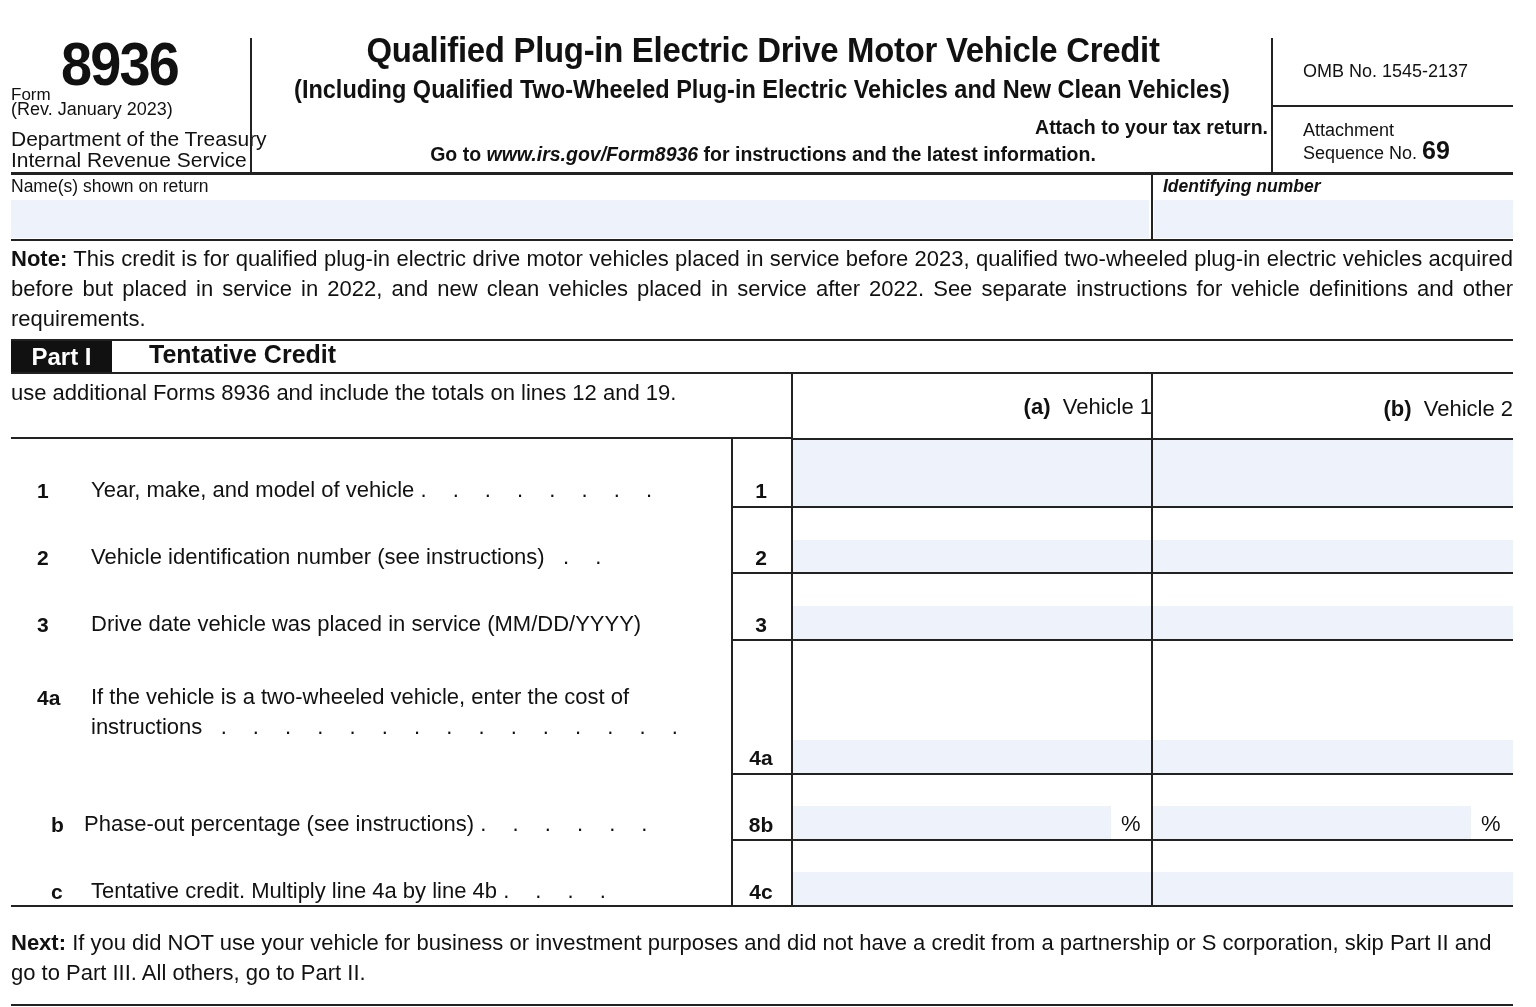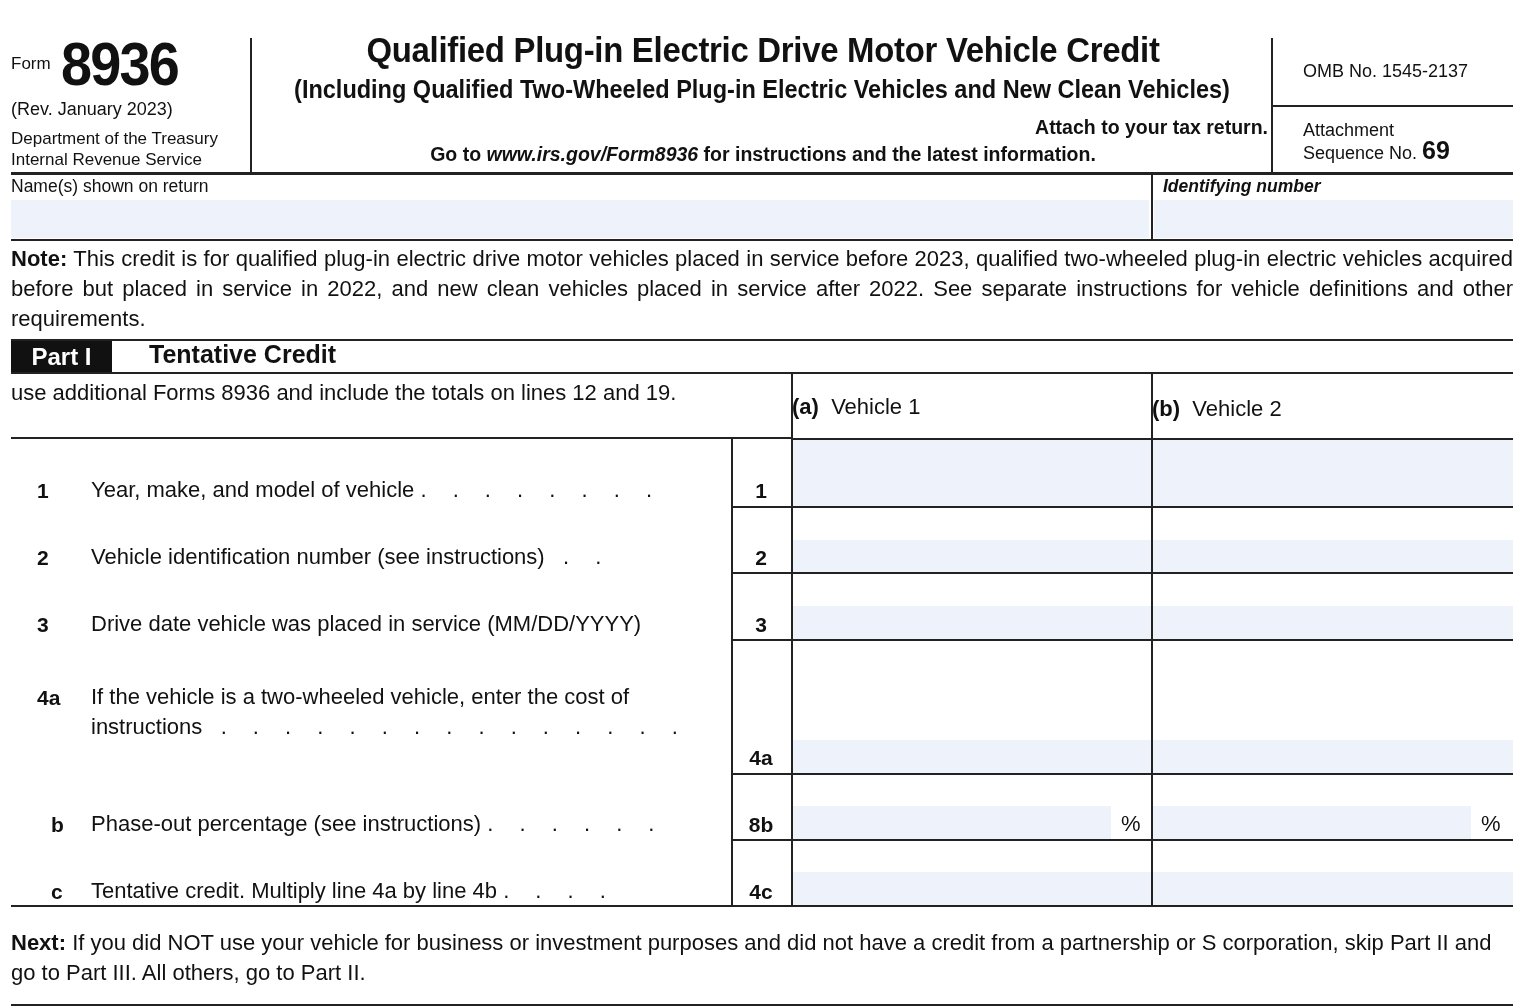--- a/index.html
+++ b/index.html
@@ -10,7 +10,7 @@
   .vline { position: absolute; background: #222; width: 2px; }
   .field { position: absolute; background: #eef2fa; border: none; outline: none;
            font-family: "Liberation Sans", sans-serif; font-size: 20px; padding: 0 6px; box-sizing: border-box; }
-  .form-word { left: 11px; top: 54px; font-size: 17px; }
+  .form-word { left: 11px; top: 85px; font-size: 17px; }
   .form-num { left: 61px; top: 28px; font-size: 62px; font-weight: 900; letter-spacing: -2px; transform: scaleX(0.9); transform-origin: left top; }
   .rev { left: 11px; top: 99px; font-size: 18px; }
   .dept { left: 11px; top: 128px; font-size: 17px; line-height: 21px; }

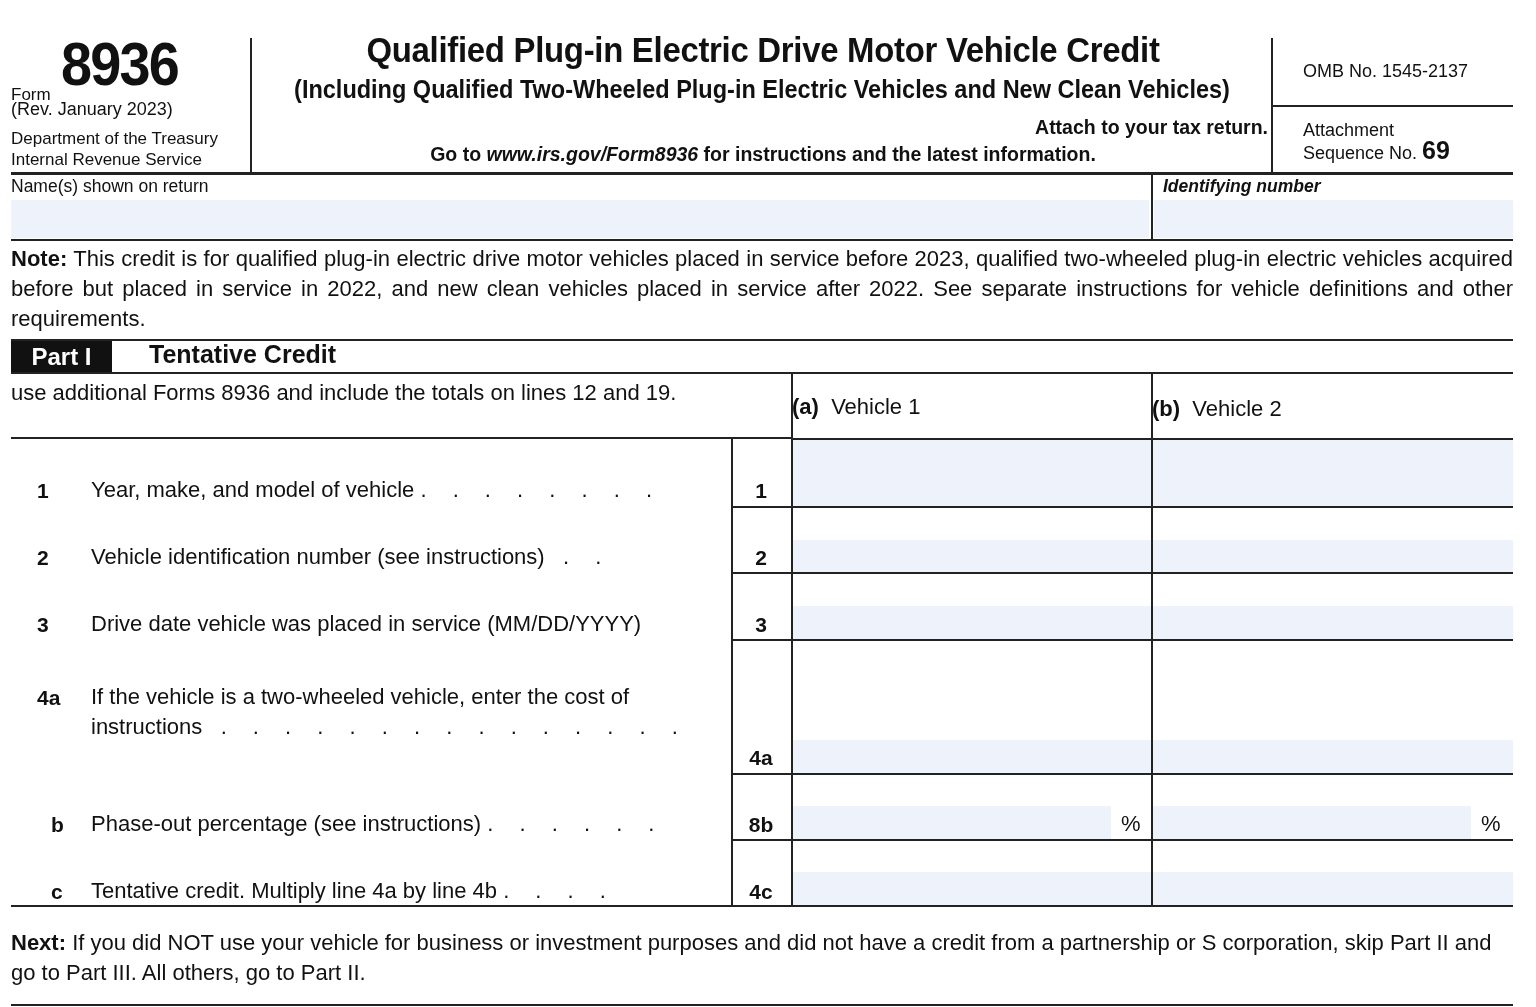--- a/index.html
+++ b/index.html
@@ -13,7 +13,7 @@
   .form-word { left: 11px; top: 85px; font-size: 17px; }
   .form-num { left: 61px; top: 28px; font-size: 62px; font-weight: 900; letter-spacing: -2px; transform: scaleX(0.9); transform-origin: left top; }
   .rev { left: 11px; top: 99px; font-size: 18px; }
-  .dept { left: 11px; top: 128px; font-size: 17px; line-height: 21px; }
+  .dept { left: 11px; top: 128px; font-size: 21px; line-height: 21px; }
   .title { left: 258px; width: 1010px; top: 30px; text-align: center; font-size: 35px; font-weight: 700; letter-spacing: -0.3px; transform: scaleX(0.94); }
   .subtitle { left: 252px; width: 1020px; top: 75px; text-align: center; font-size: 25px; font-weight: 700; transform: scaleX(0.94); }
   .attach { left: 258px; width: 1010px; top: 116px; text-align: right; font-size: 19.5px; font-weight: 700; }

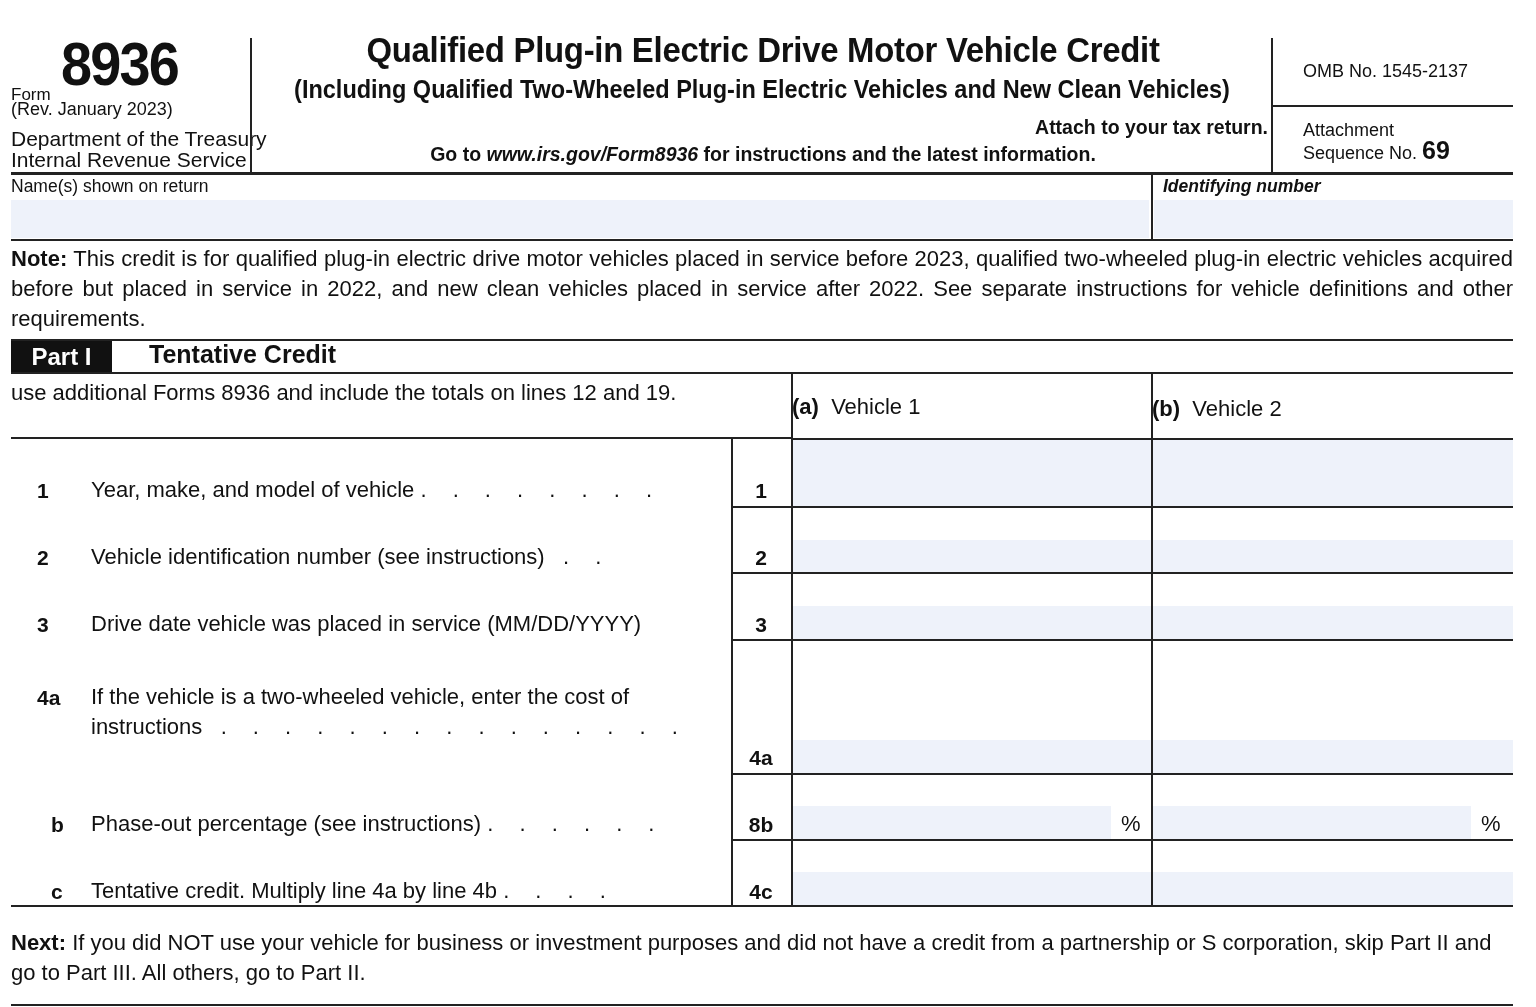--- a/index.html
+++ b/index.html
@@ -26,7 +26,7 @@
   .part-badge { left: 11px; top: 341px; width: 101px; height: 32px; background: #111; color: #fff; font-size: 24px; font-weight: 700; line-height: 32px; text-align: center; }
   .part-title { left: 149px; top: 340px; font-size: 25px; font-weight: 700; }
   .instr { left: 11px; top: 379px; font-size: 22px; line-height: 28px; }
-  .colhead { font-size: 22px; text-align: left; }
+  .colhead { font-size: 22px; text-align: right; }
   .lnum { font-size: 21px; font-weight: 700; }
   .ltext { font-size: 22px; line-height: 30px; }
   .dots { letter-spacing: 10px; }

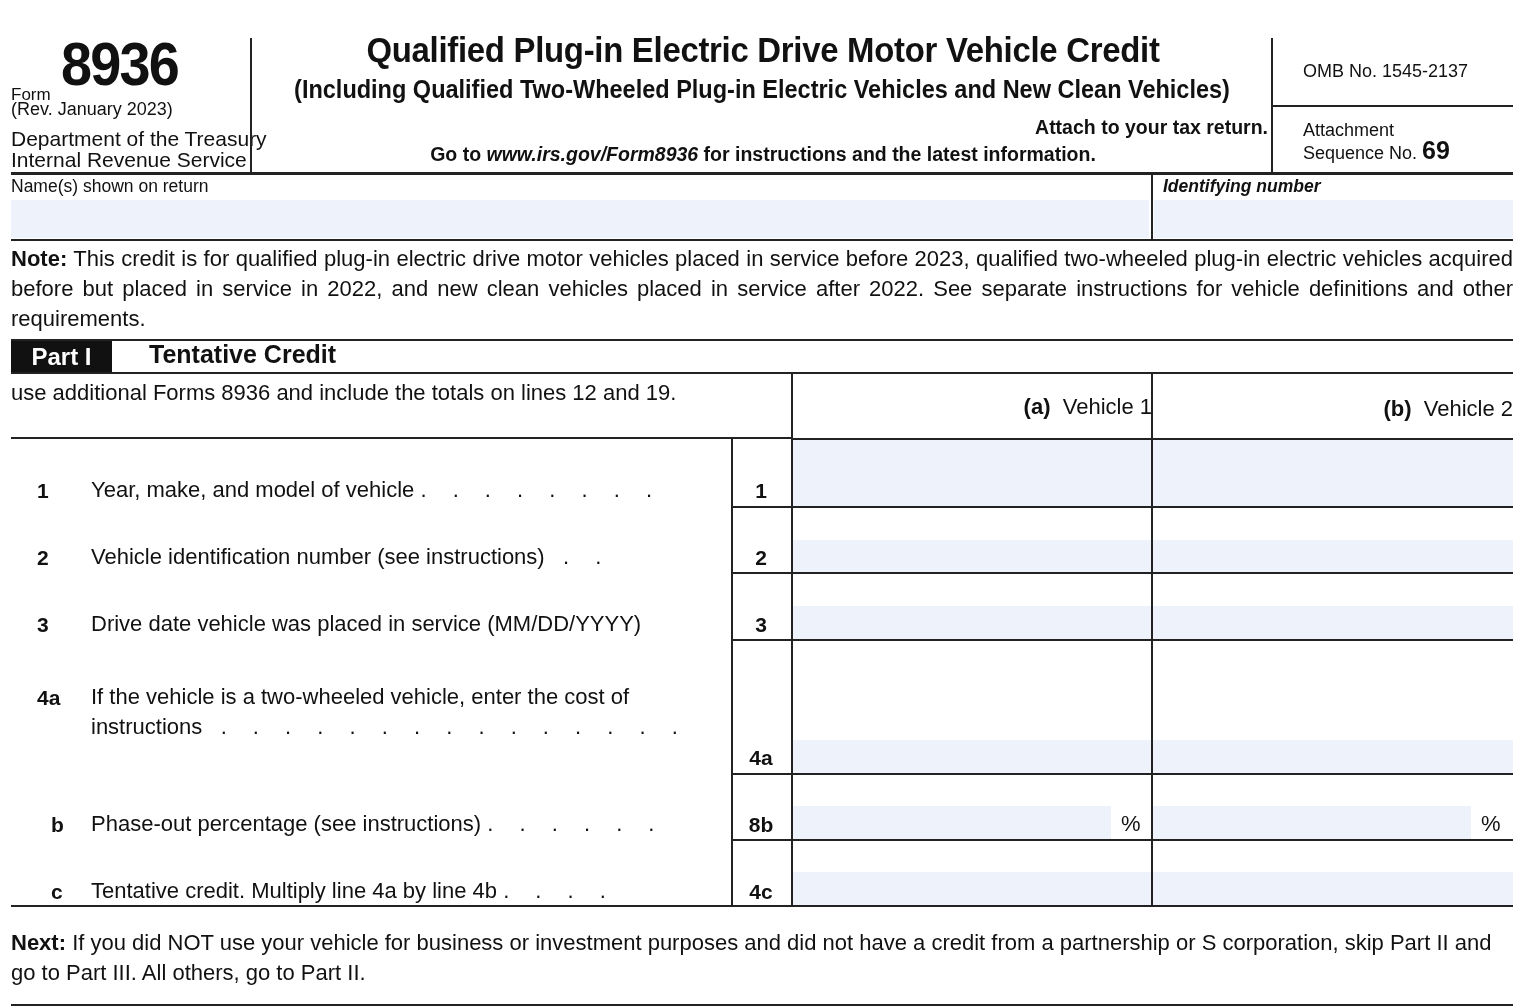--- a/index.html
+++ b/index.html
@@ -122,7 +122,7 @@
 <input class="field" style="left: 1153px; top: 740px; width: 360px; height: 33px;" value="">
 
 <div class="abs lnum" style="left:51px; top:813px;">b</div>
-<div class="abs ltext" style="left:91px; top:809px;"><span>Phase-out percentage (see instructions)</span> <span class="dots">. . . . . .</span></div>
+<div class="abs ltext" style="left:84px; top:809px;"><span>Phase-out percentage (see instructions)</span> <span class="dots">. . . . . .</span></div>
 <div class="abs boxnum" style="left:731px; top:813px;">8b</div>
 <input class="field" style="left: 793px; top: 806px; width: 318px; height: 33px;" value="">
 <div class="abs pct" style="left:1121px; top:811px;">%</div>

